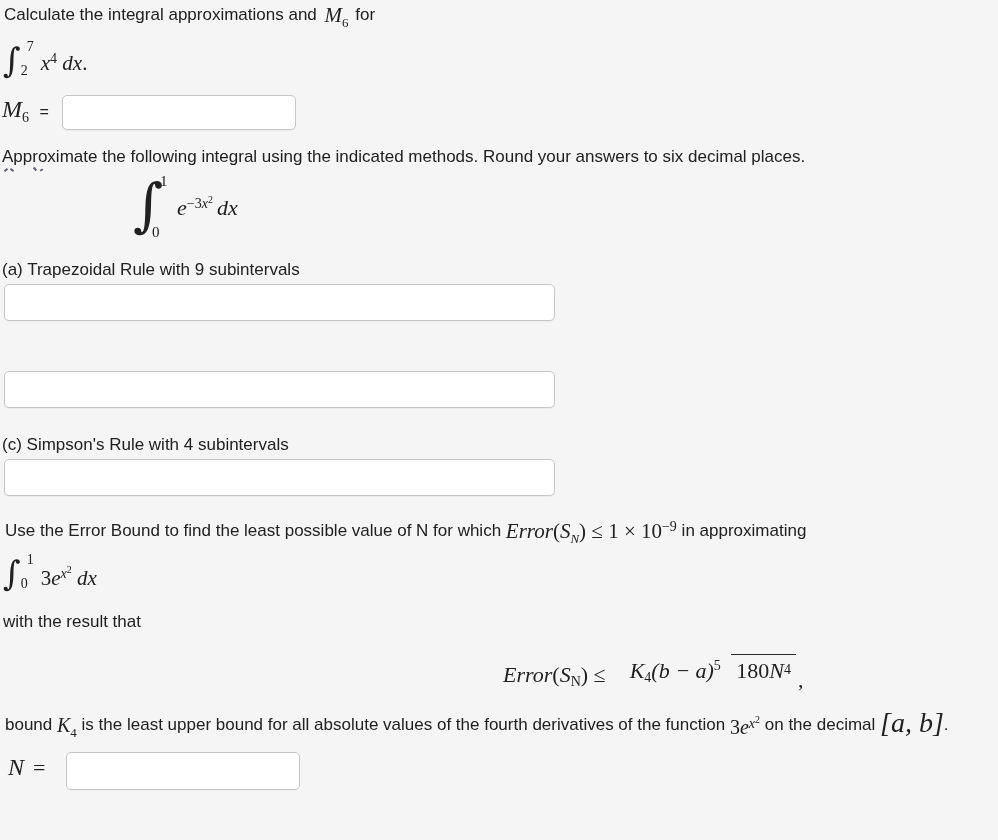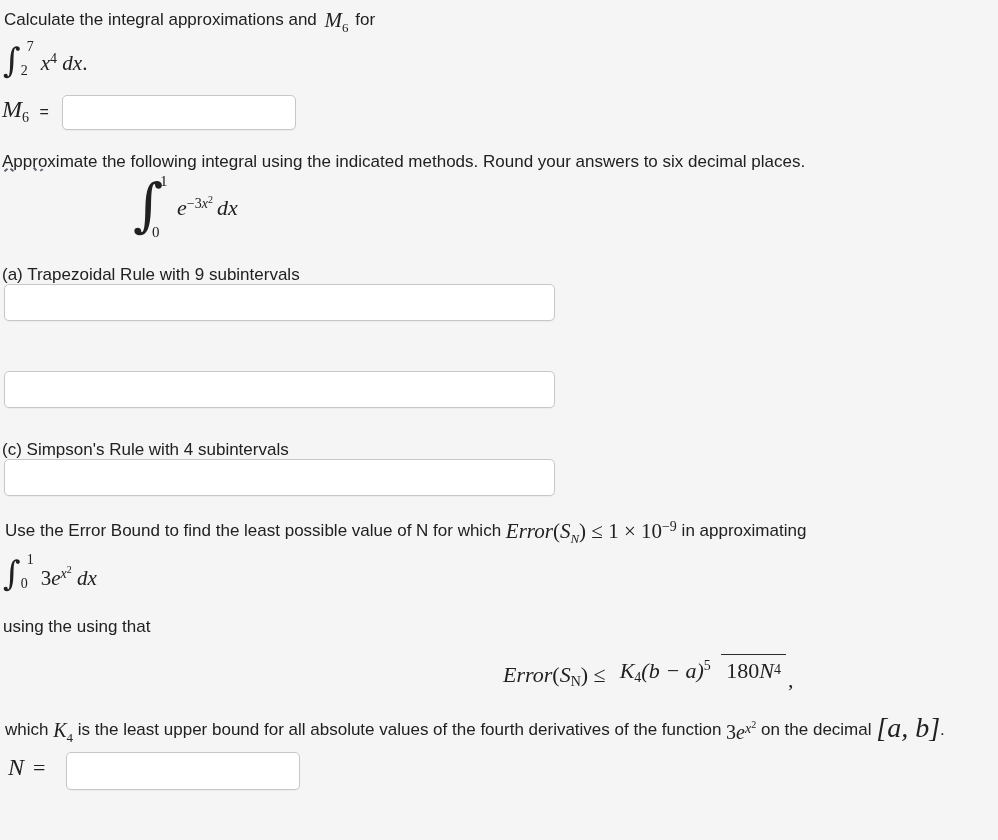--- a/index.html
+++ b/index.html
@@ -10,7 +10,7 @@
     overflow:hidden;
   }
   .abs{position:absolute;}
-  .txt{font-size:17px;line-height:28px;white-space:nowrap;}
+  .txt{font-size:17px;line-height:18px;white-space:nowrap;}
   .math{font-family:"Liberation Serif","DejaVu Serif",serif;}
   .it{font-style:italic;}
   .mtitle{font-size:21px;vertical-align:-2px;}

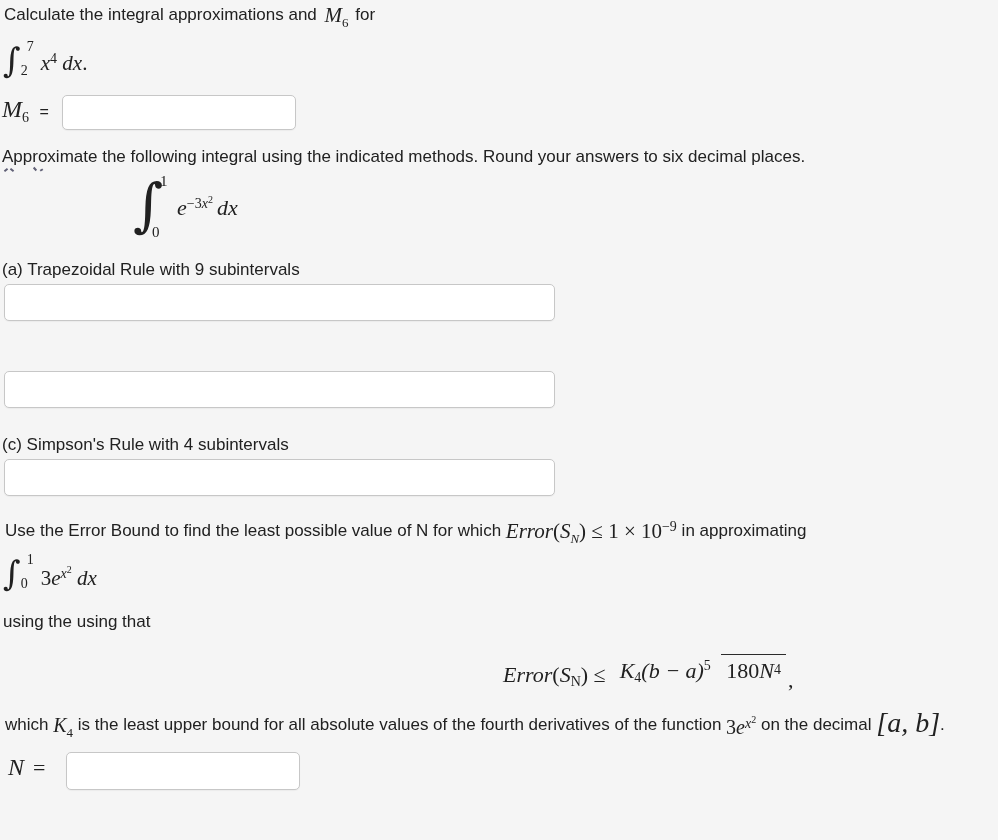--- a/index.html
+++ b/index.html
@@ -134,7 +134,7 @@
     <span class="ibody"><span>3</span><span class="it">e</span><span class="iexp"><span class="it">x</span><span class="iexp2">2</span></span>&nbsp;<span class="it">dx</span></span>
   </div>
 
-  <div class="abs txt" style="left:3px;top:613px;">using the using that</div>
+  <div class="abs txt" style="left:3px;top:613px;">with the result that</div>
 
   <div class="abs formula math" style="left:503px;top:651px;">
     <span class="f-lhs"><span class="it">Error</span><span>(</span><span class="it">S</span><span class="fsub it">N</span><span>)</span> <span>≤</span></span>

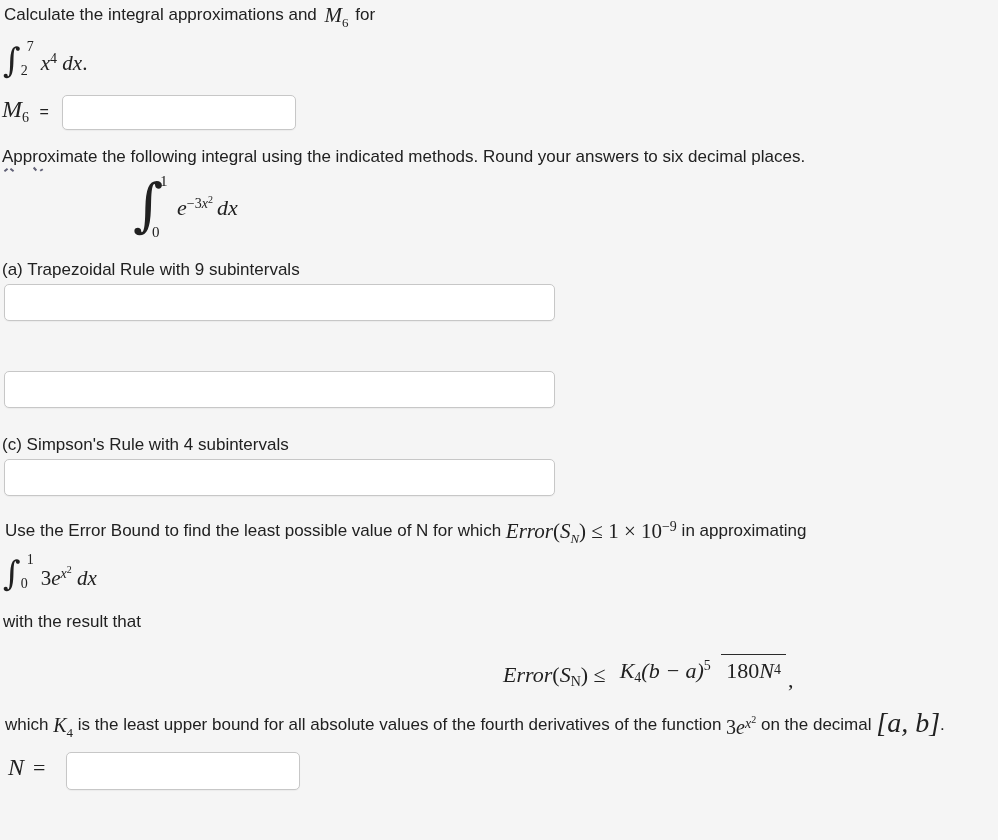--- a/index.html
+++ b/index.html
@@ -57,7 +57,7 @@
   
   .formula{display:flex;align-items:center;font-size:22px;}
   .f-lhs{margin-top:8px;white-space:nowrap;}
-  .frac{display:inline-block;text-align:center;margin-left:9px;}
+  .frac{display:inline-block;text-align:center;margin-left:19px;}
   .frac .num{padding:0 5px 3px;white-space:nowrap;}
   .frac .den{border-top:1.6px solid #2b2b2b;padding:3px 5px 0;white-space:nowrap;}
   .fexp{font-size:14px;vertical-align:8px;font-style:normal;}

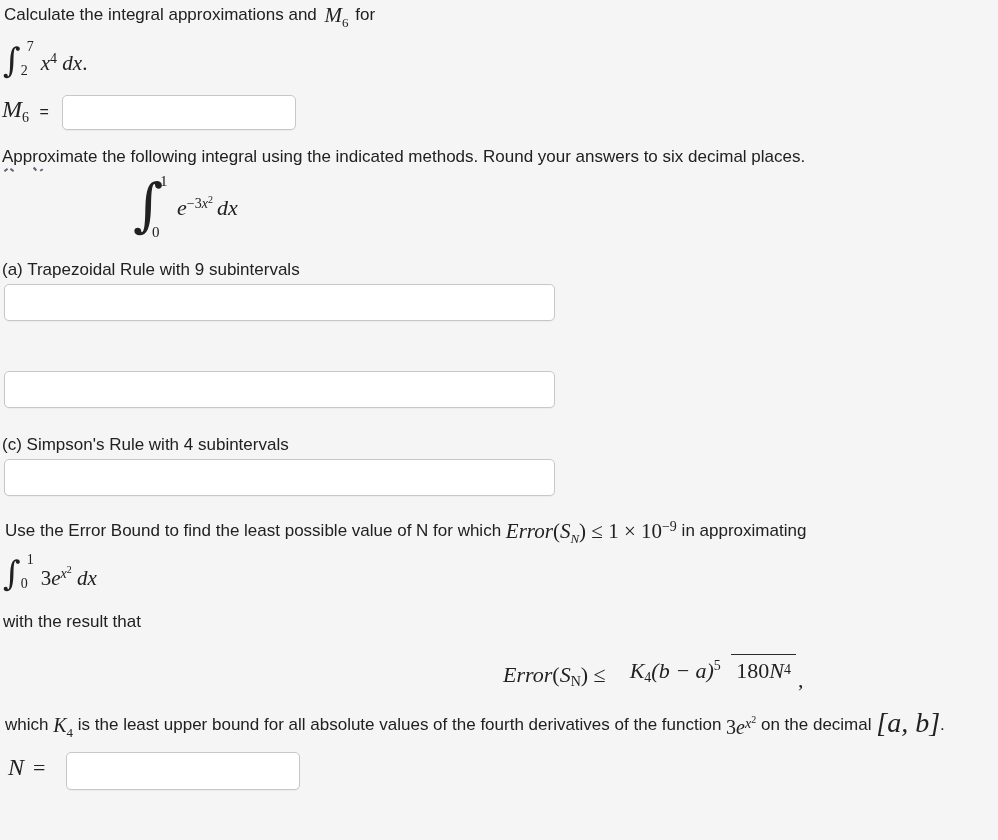--- a/index.html
+++ b/index.html
@@ -146,7 +146,7 @@
   </div>
 
   <div class="abs txt" style="left:5px;top:711px;">
-    <span>which</span>
+    <span>bound</span>
     <span class="math it" style="font-size:20px;vertical-align:-2px;"><span>K</span><span class="msub">4</span></span>
     <span>is the least upper bound for all absolute values of the fourth derivatives of the function</span>
     <span class="math" style="font-size:20px;vertical-align:-4px;"><span>3</span><span class="it">e</span><span class="iexp" style="vertical-align:6px;"><span class="it">x</span><span class="iexp2">2</span></span></span>

